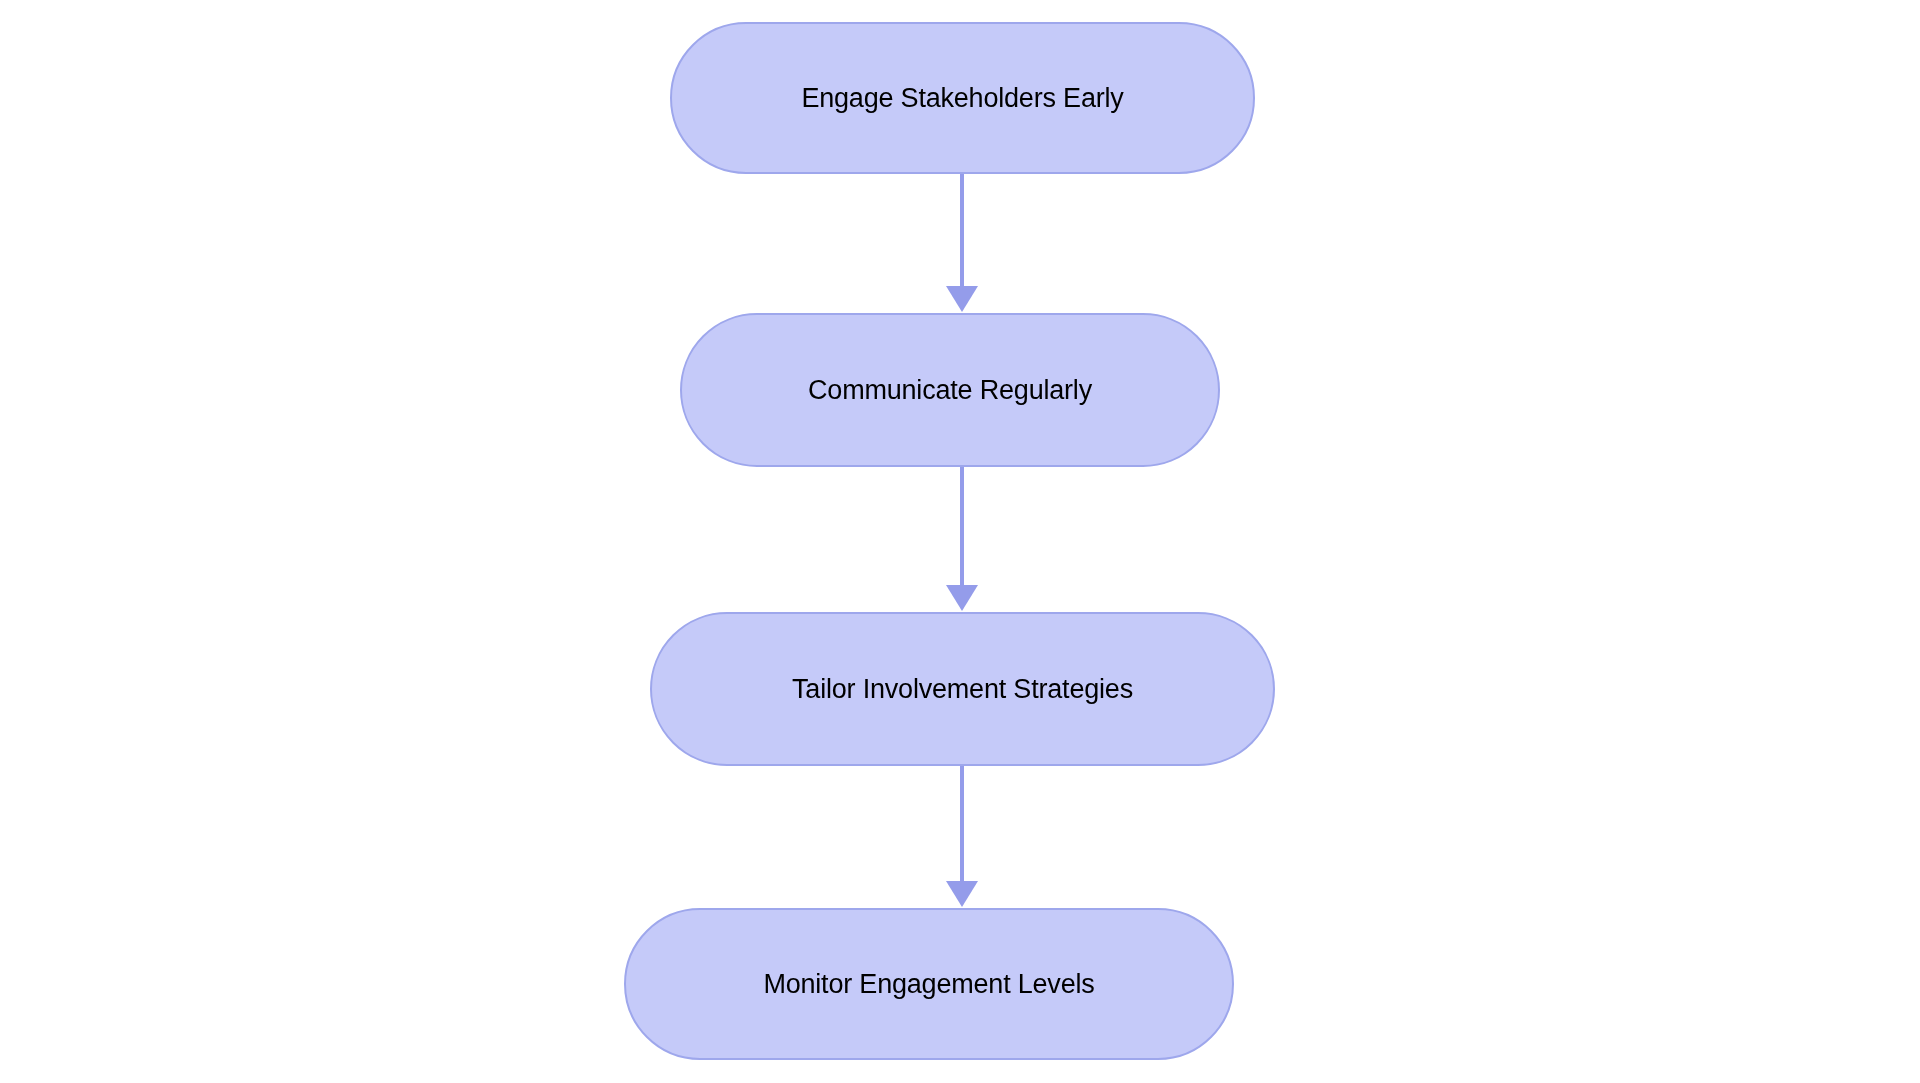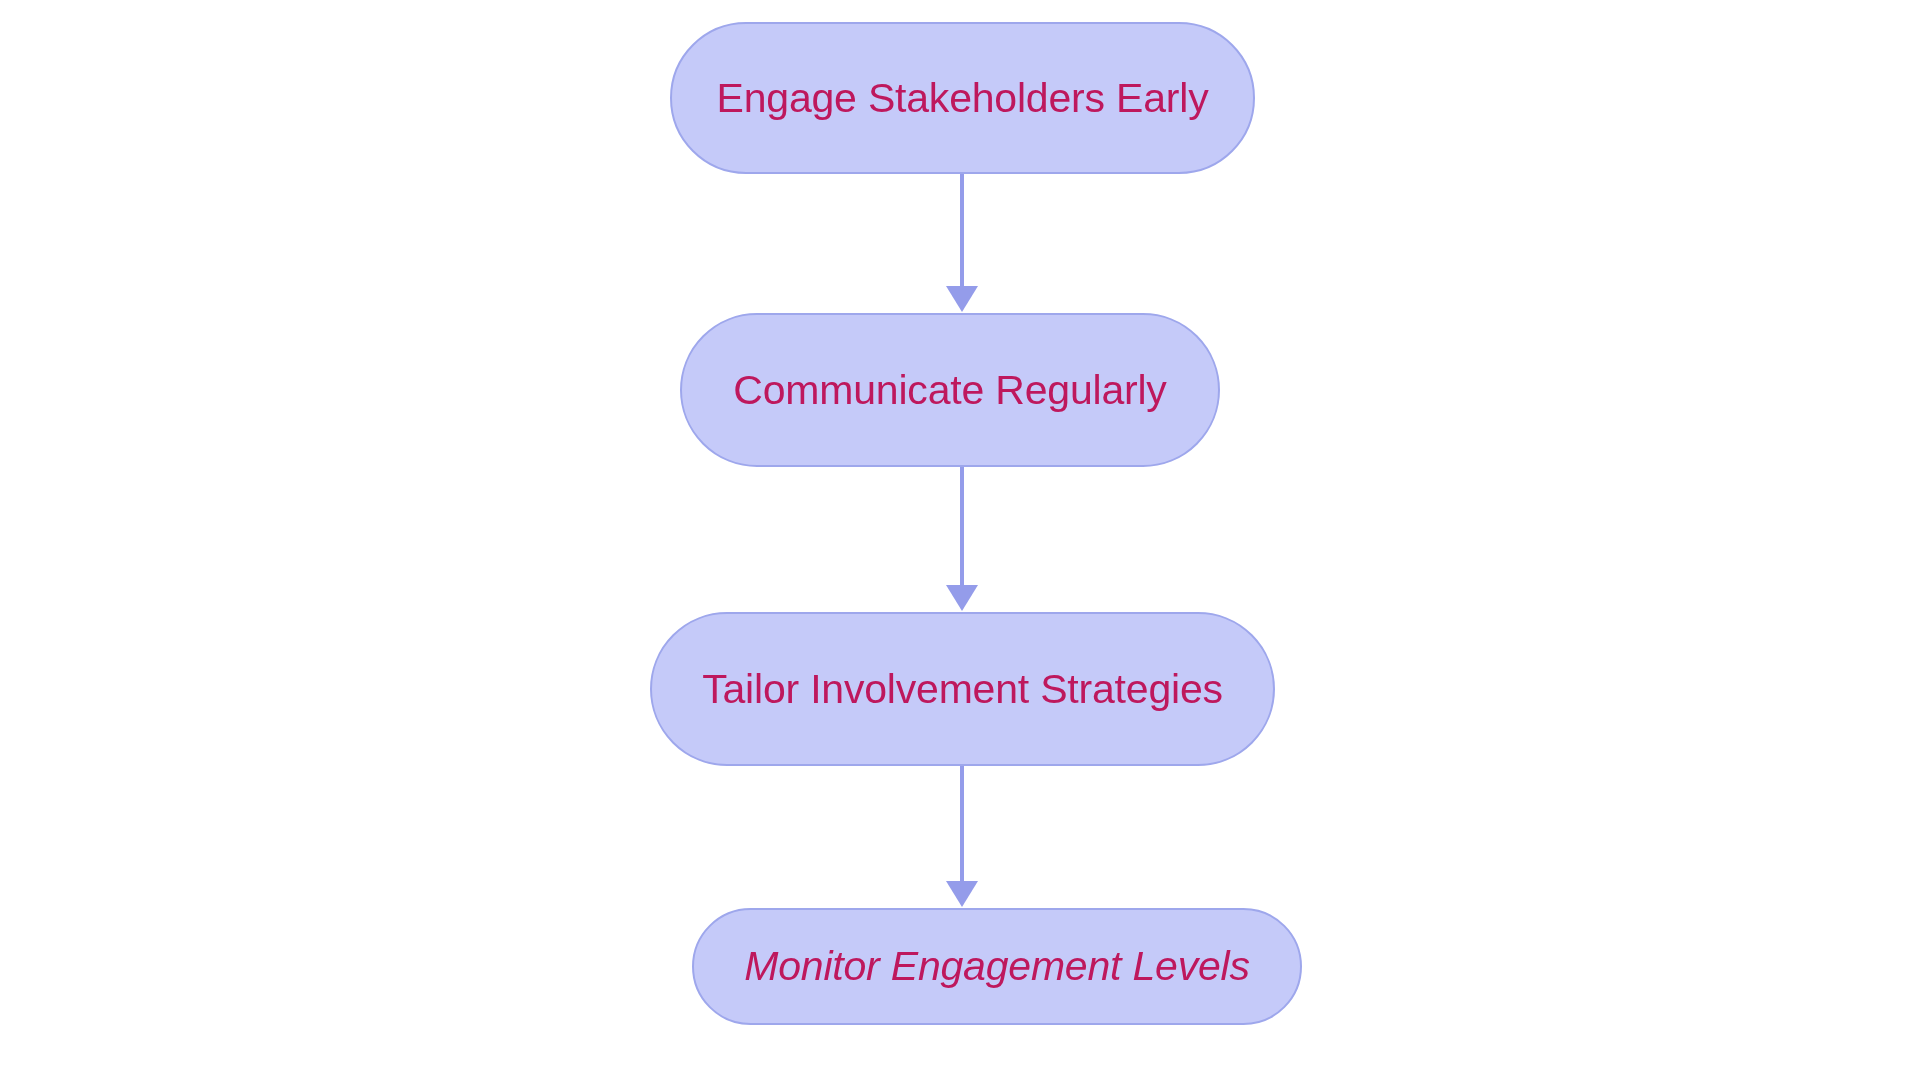--- a/index.html
+++ b/index.html
@@ -39,9 +39,9 @@
   }
 
   .flow-node .node-label {
-    font-size: 41px;
+    font-size: 27px;
     line-height: 1;
-    color: #be185d;
+    color: #000000;
   }
 
   

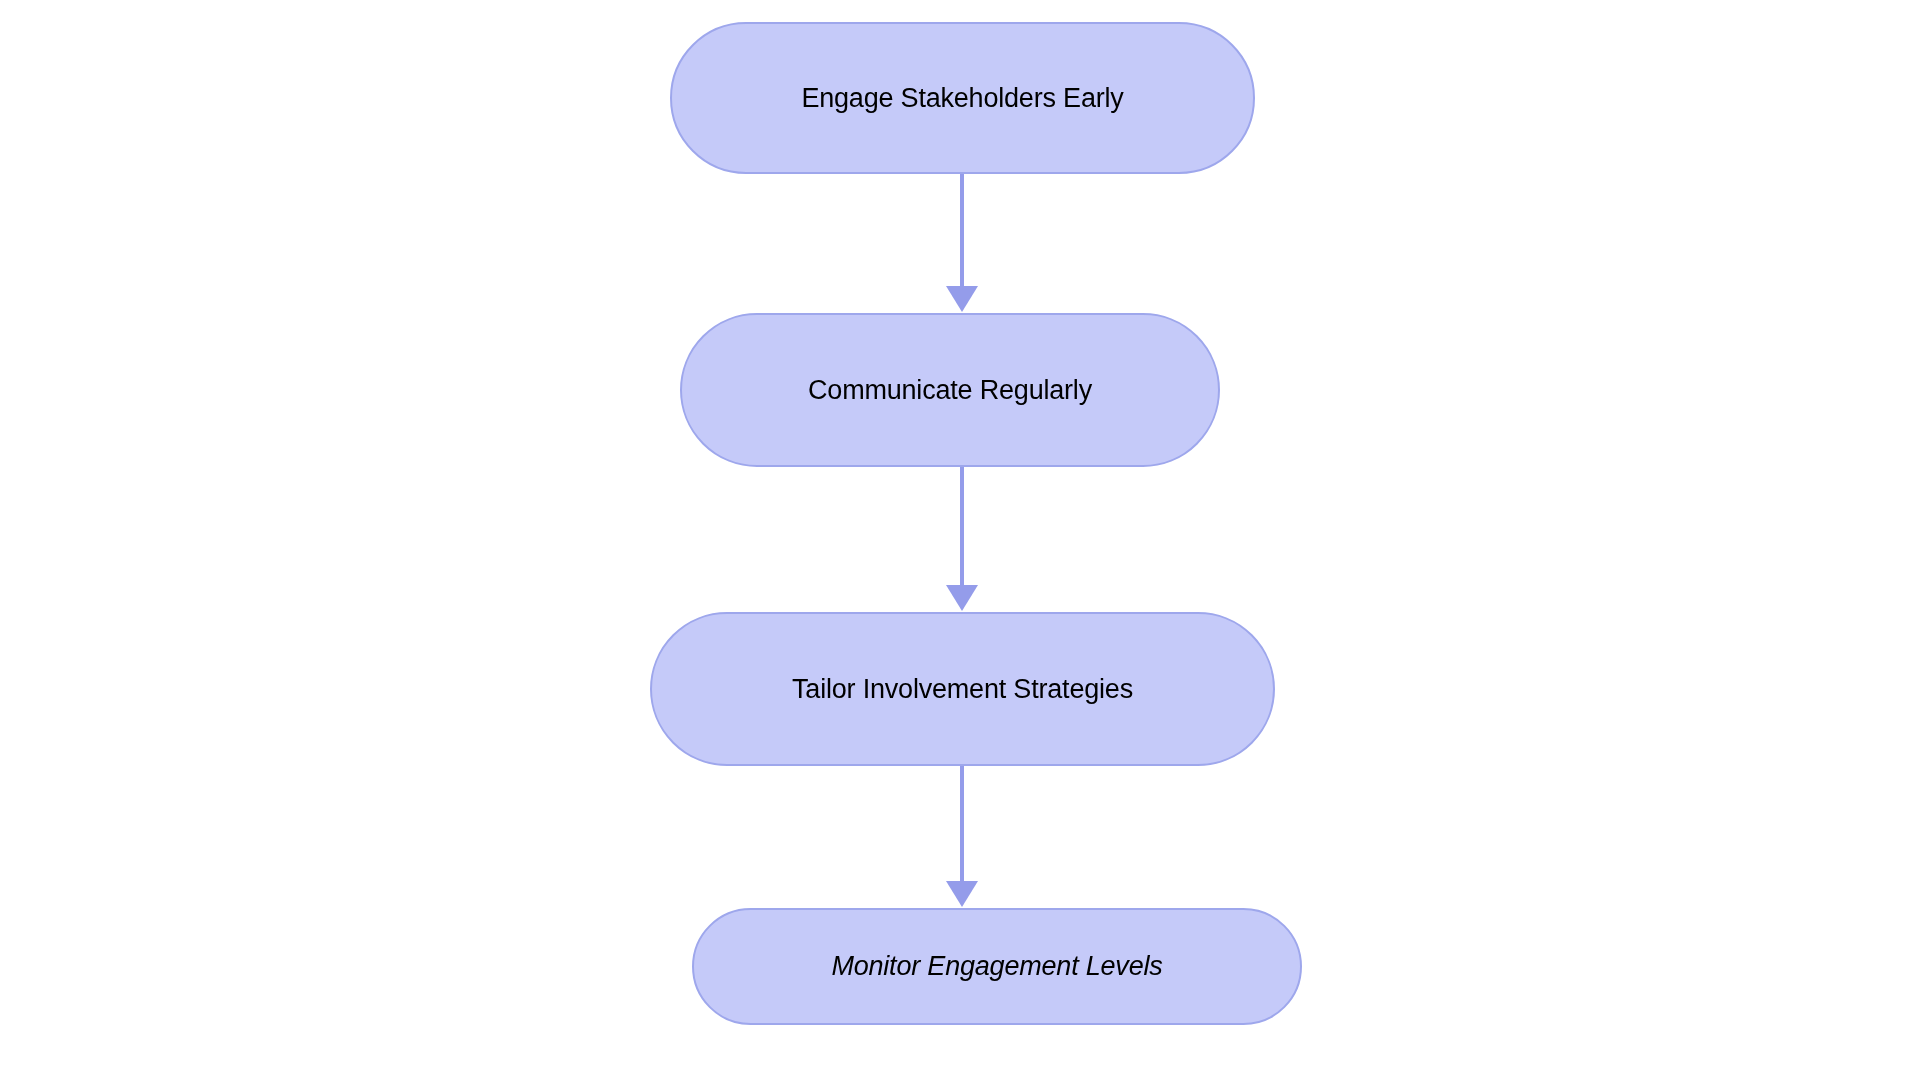--- a/index.html
+++ b/index.html
@@ -48,7 +48,7 @@
   #node-0 { left: 670px;  top: 22px;   width: 585px; height: 152px; }
   #node-1 { left: 680px;  top: 313px;  width: 540px; height: 154px; }
   #node-2 { left: 650px;  top: 612px;  width: 625px; height: 154px; }
-  #node-3 { left: 692px;  top: 908px;  width: 610px; height: 117px; font-style: italic; }
+  #node-3 { left: 624px;  top: 908px;  width: 610px; height: 152px; }
 
   
   .connector {

